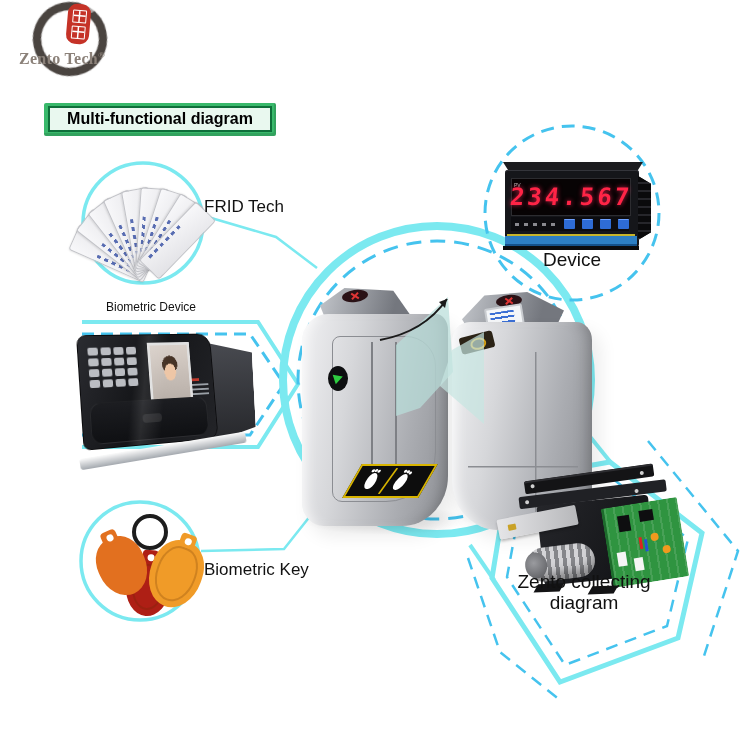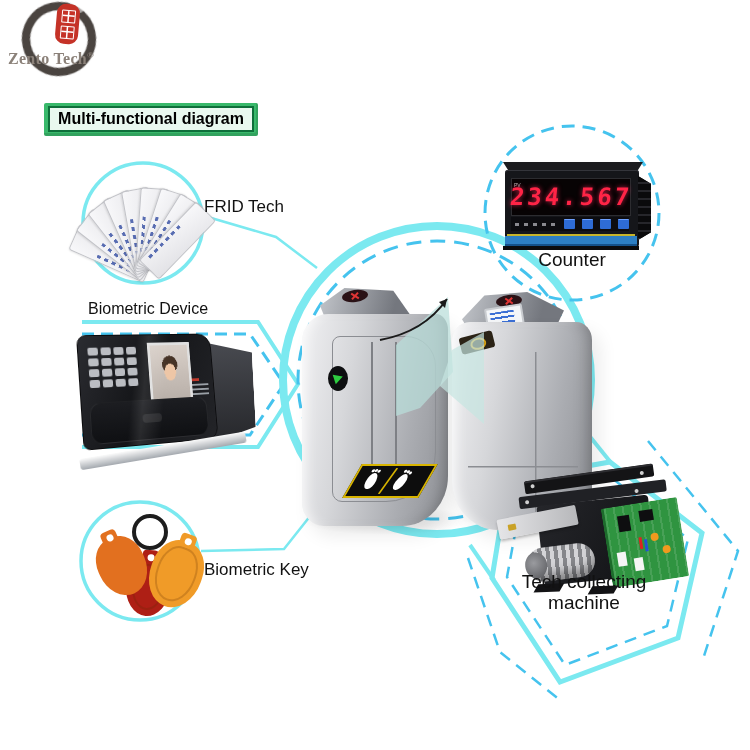--- a/index.html
+++ b/index.html
@@ -11,7 +11,7 @@
   #rings{position:absolute;left:0;top:0;z-index:1;}
 
   
-  .logo{left:6px;top:0;width:120px;height:80px;z-index:5;}
+  .logo{left:17px;top:0;width:120px;height:80px;z-index:5;}
   .enso{position:absolute;left:16px;top:2px;width:58px;height:58px;border-radius:50%;
         border:8px solid #4a4440;box-shadow:0 0 1px #4a4440, inset 0 0 1px #4a4440;
         filter:blur(.4px);transform:rotate(-12deg);}

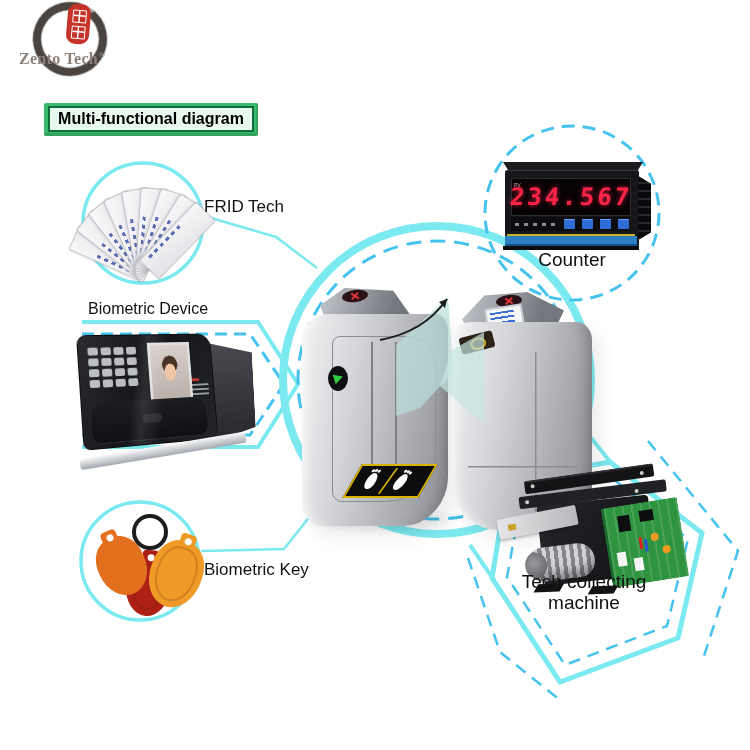--- a/index.html
+++ b/index.html
@@ -30,7 +30,7 @@
   .brandname sup{font-size:9px;}
 
   
-  .banner{left:44px;top:103px;width:214px;height:33px;background:#39b96b;
+  .banner{left:44px;top:103px;width:232px;height:33px;background:#39b96b;
         border-radius:2px;box-shadow:inset -2px -3px 0 rgba(0,0,0,.12);z-index:5;}
   .banner-inner{position:absolute;left:4px;top:3px;right:4px;bottom:4px;
         background:#e9f8ef;border:2px solid #0e6f3a;display:flex;align-items:center;

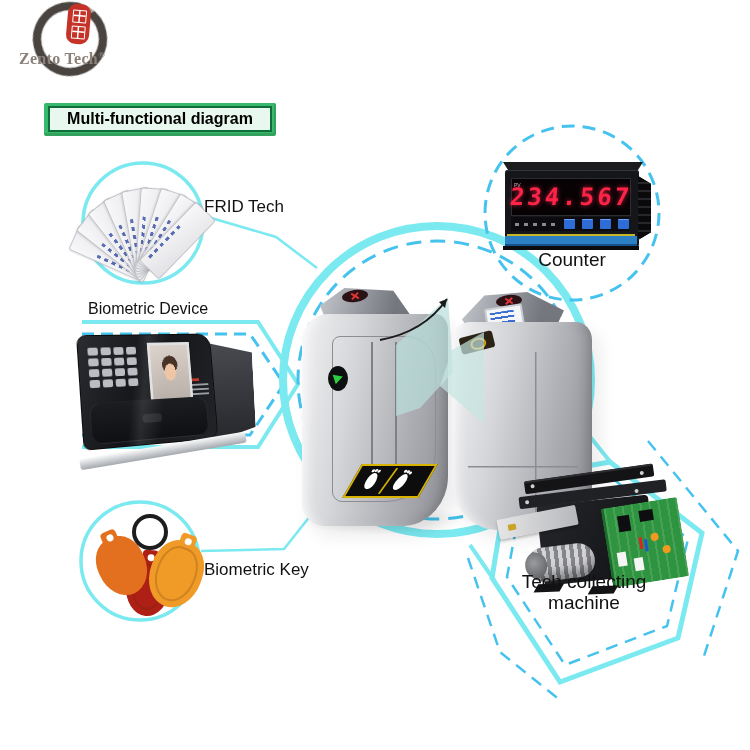--- a/index.html
+++ b/index.html
@@ -273,7 +273,7 @@
     <div class="cblue"></div>
     <div class="cbase"></div>
   </div>
-  <div class="abs lbl lbl-counter">Counter</div>
+  <div class="abs lbl lbl-counter">Device</div>
 
   <div class="abs gateshadow" style="left:300px;top:505px;width:170px;height:30px;"></div>
   <div class="abs gateshadow" style="left:455px;top:502px;width:160px;height:28px;"></div>

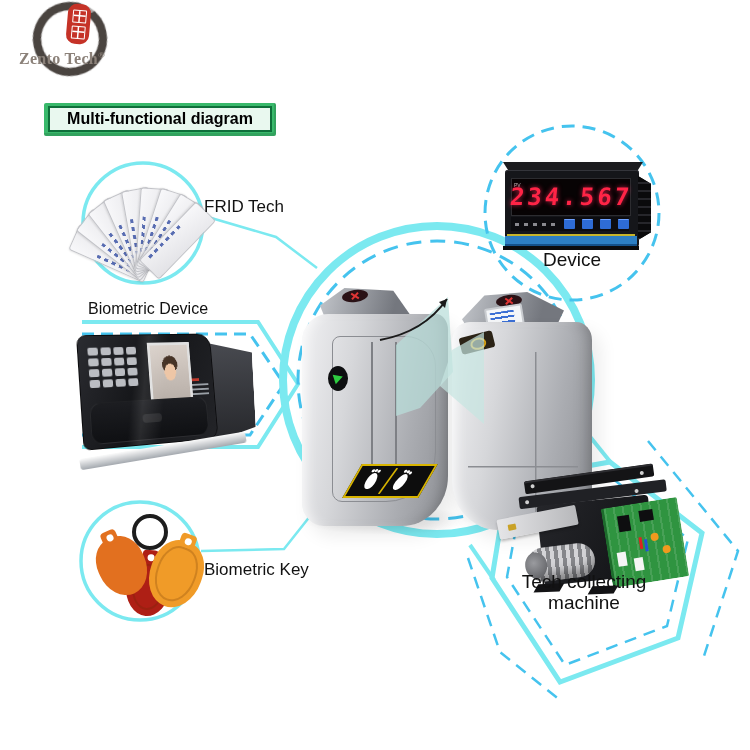--- a/index.html
+++ b/index.html
@@ -40,7 +40,7 @@
   .lbl{color:#111;font-size:17px;z-index:6;white-space:nowrap;}
   .lbl-frid{left:204px;top:197px;}
   .lbl-counter{left:502px;top:249px;width:140px;text-align:center;font-size:19px;}
-  .lbl-bio{left:88px;top:300px;font-size:16px;}
+  .lbl-bio{left:106px;top:300px;font-size:12px;}
   .lbl-key{left:204px;top:560px;}
   .lbl-ccm{left:509px;top:571px;width:150px;text-align:center;font-size:19px;line-height:21px;}
 

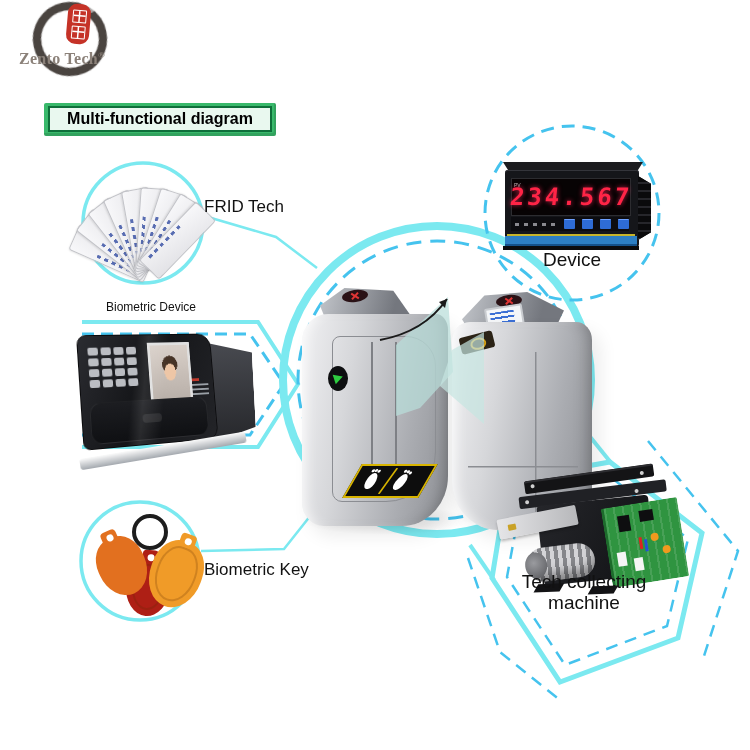--- a/index.html
+++ b/index.html
@@ -385,7 +385,7 @@
     <div class="ccm-foot" style="left:76px;top:128px;"></div>
   </div>
   <div class="abs lbl lbl-ccm">
-    <div>Tech collecting</div>
+    <div>Zento collecting</div>
     <div>machine</div>
   </div>
 

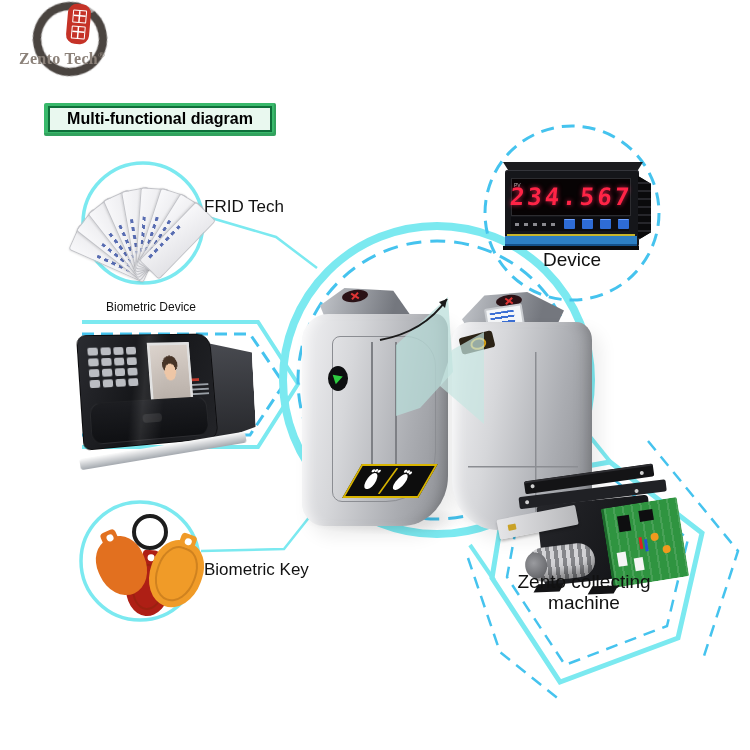--- a/index.html
+++ b/index.html
@@ -386,7 +386,7 @@
   </div>
   <div class="abs lbl lbl-ccm">
     <div>Zento collecting</div>
-    <div>machine</div>
+    <div>diagram</div>
   </div>
 
 </div>

